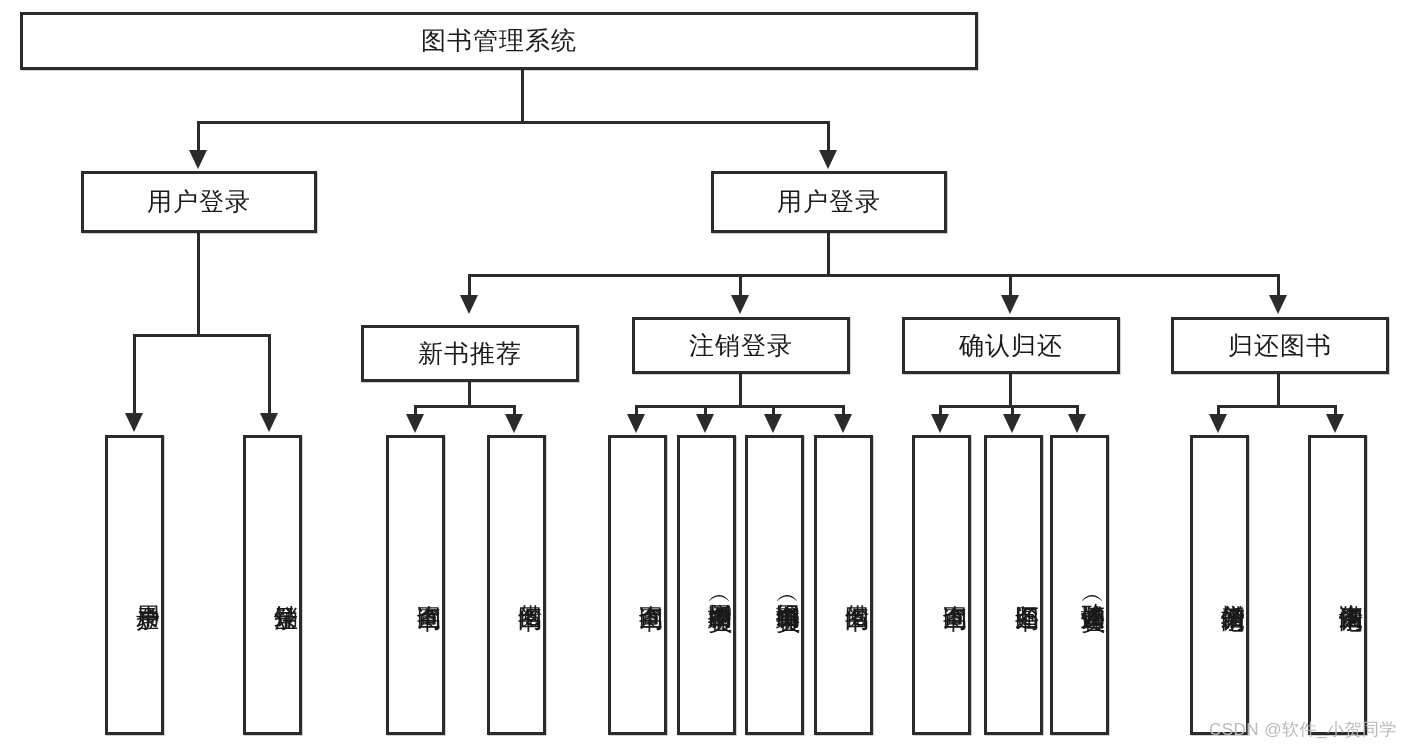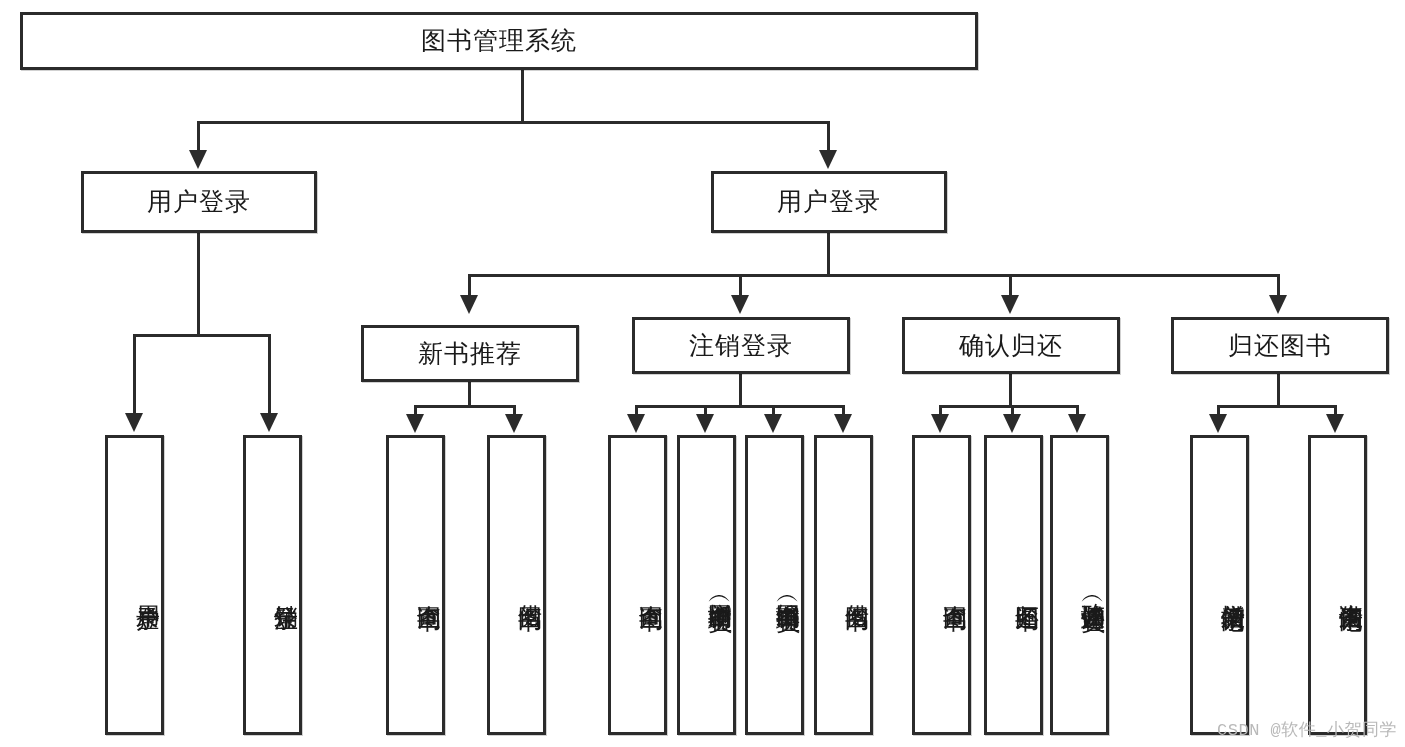--- a/index.html
+++ b/index.html
@@ -70,7 +70,7 @@
     color: #b9b9b9;
     white-space: nowrap;
     letter-spacing: 0.5px;
-    font-family: Liberation Mono, monospace;
+    font-family: Liberation Sans, sans-serif;
   }
 </style>
 </head>

